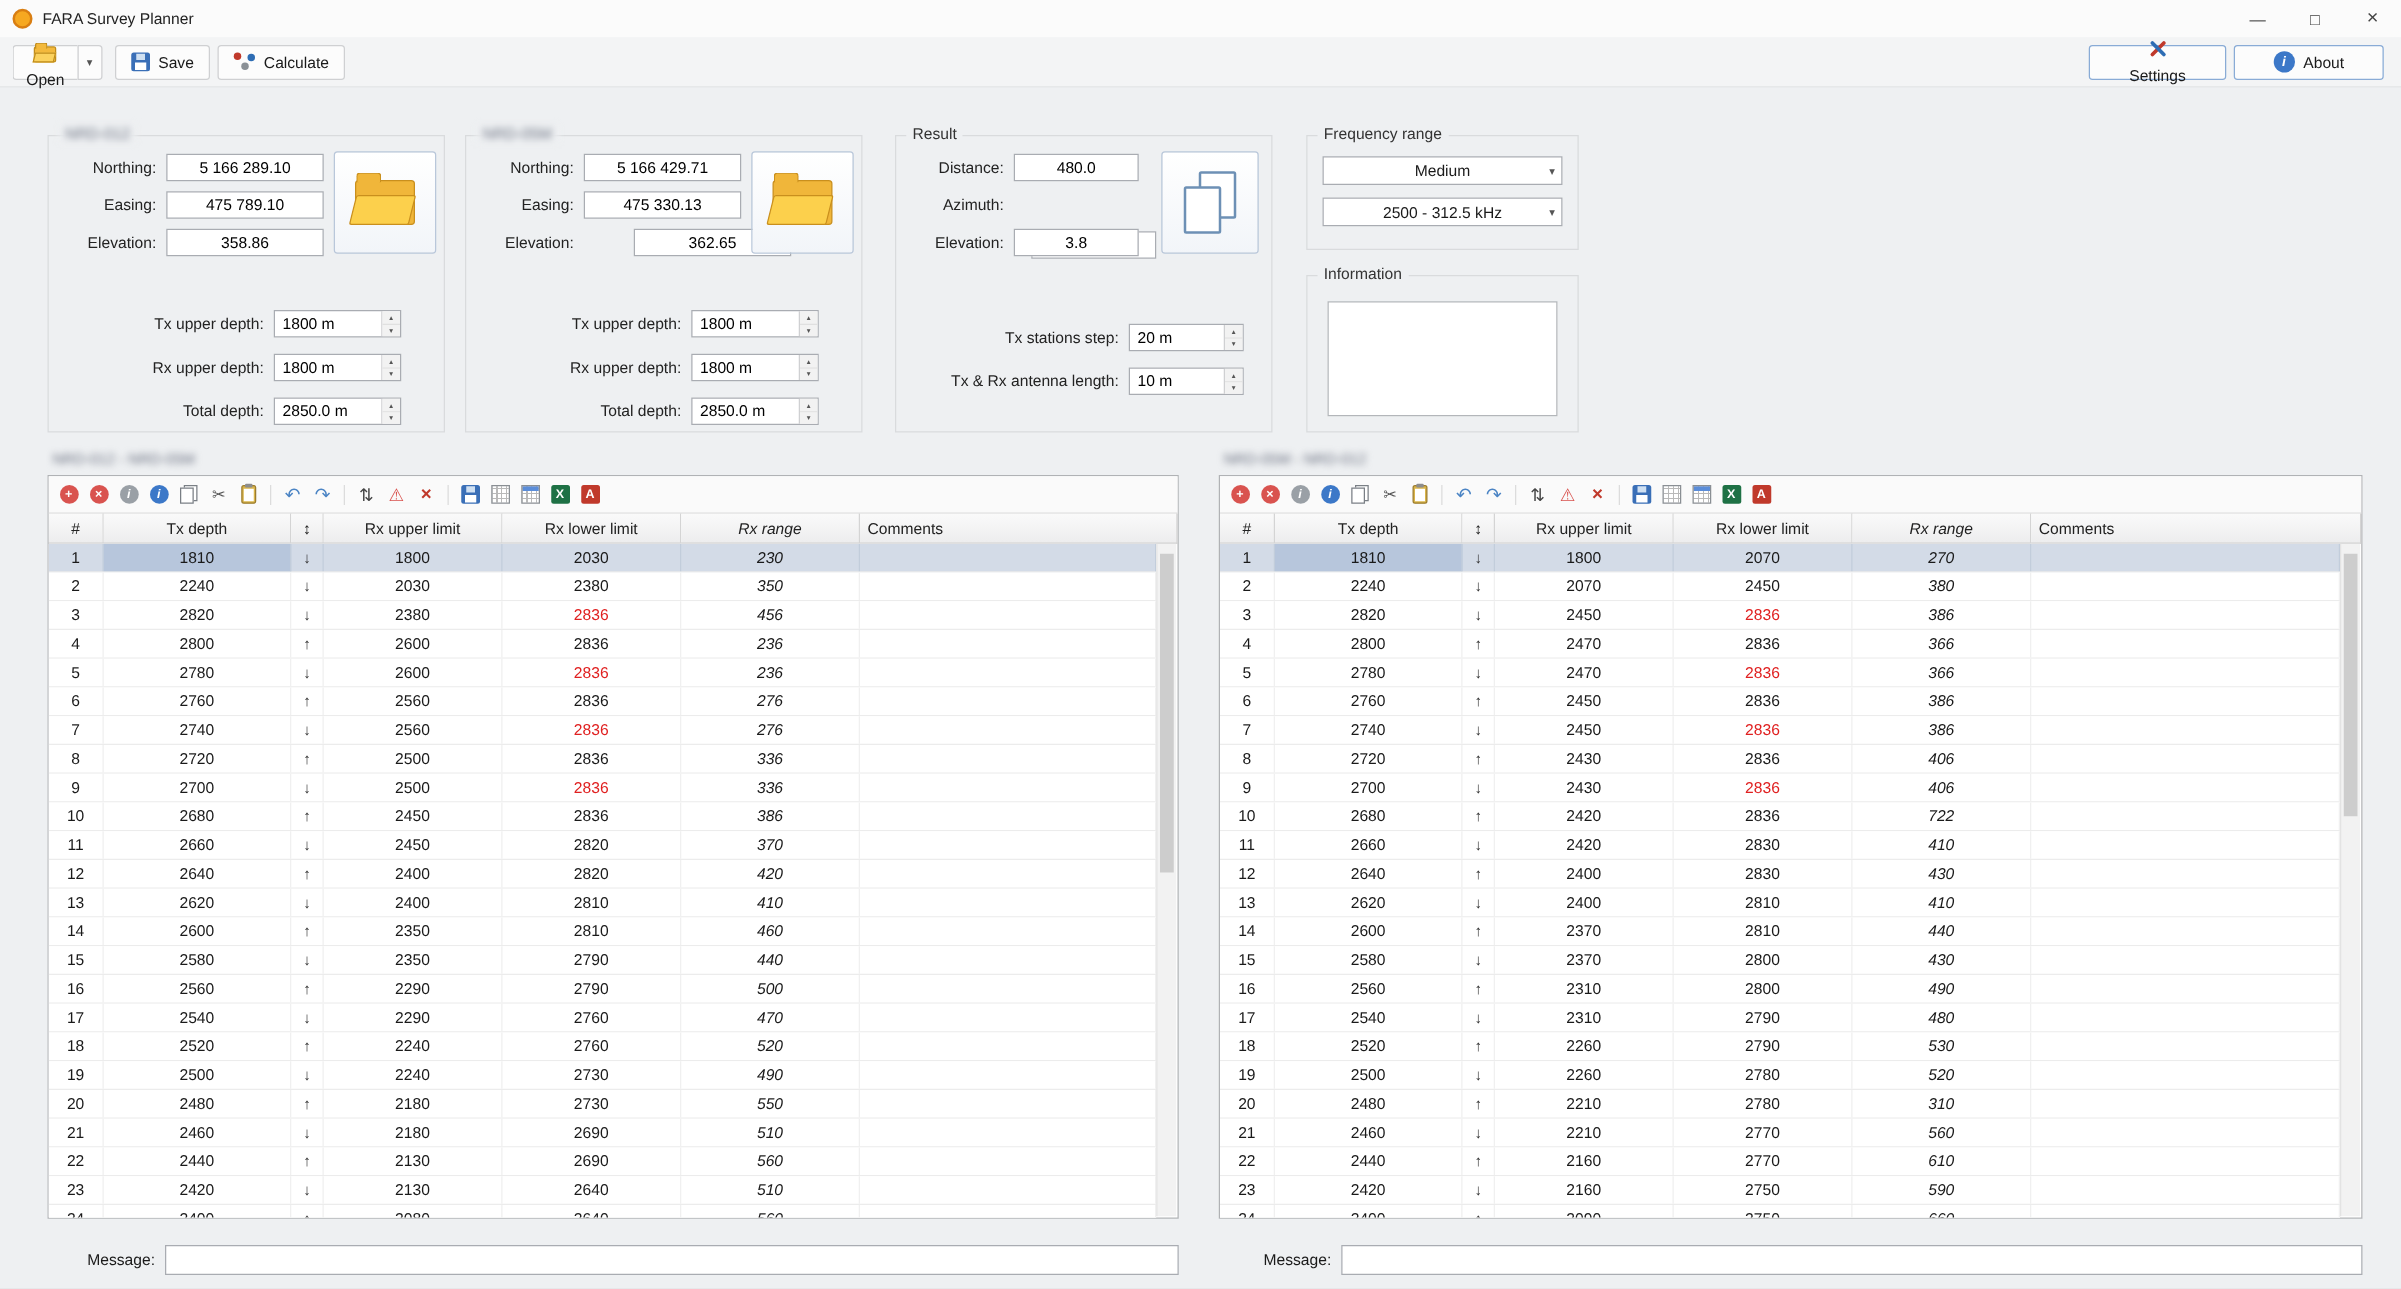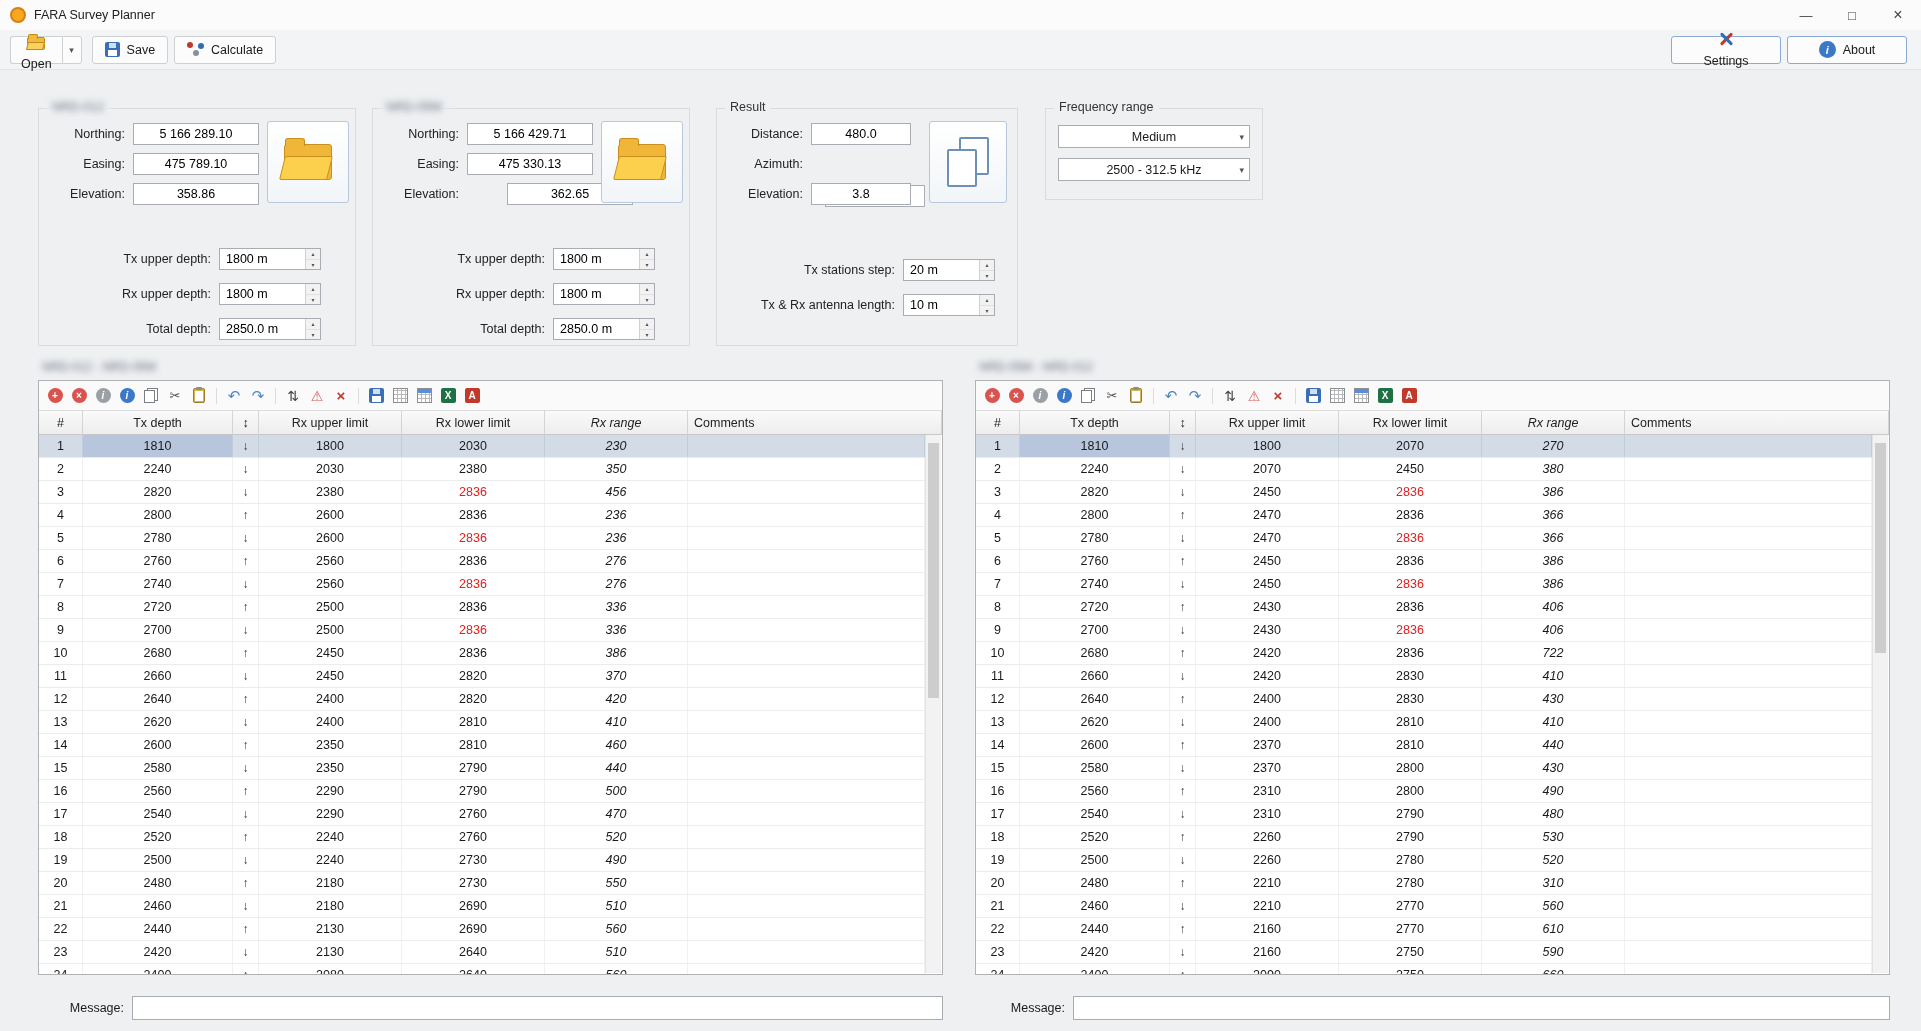--- a/index.html
+++ b/index.html
@@ -305,6 +305,10 @@
     </div>
   </div>
 
+  <div class="group" style="left:1045px;top:220px;width:218px;height:126px">
+    <span class="gtitle">Information</span>
+    <div class="info-box" style="left:16px;top:20px;width:184px;height:92px"></div>
+  </div>
 
   <span class="panel-title redacted" style="left:42px;top:360px;">NRD-012 - NRD-05M</span>
   <div class="panel-box" style="left:38px;top:380px;width:905px;height:595px">

